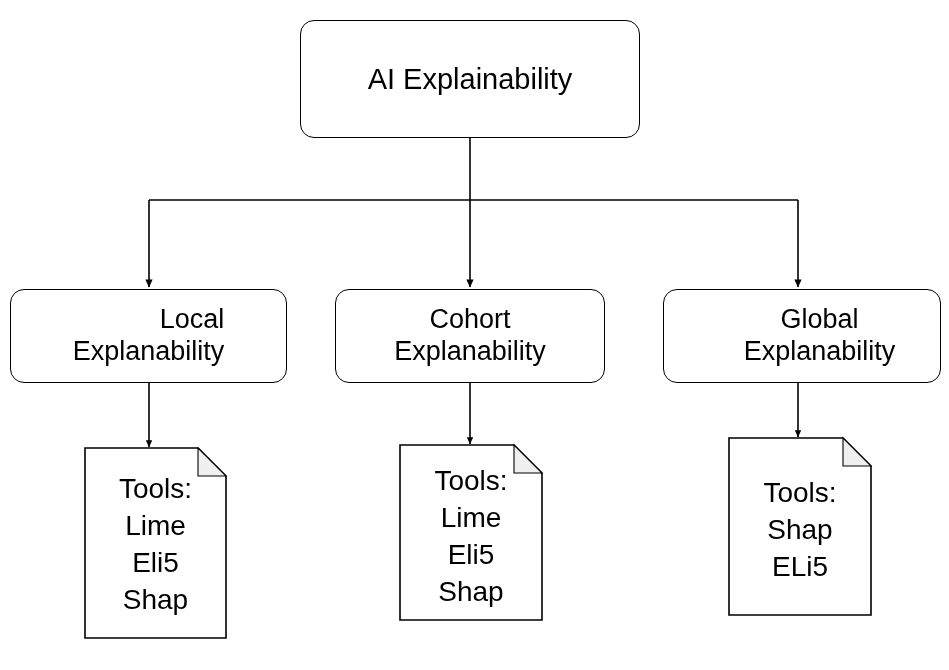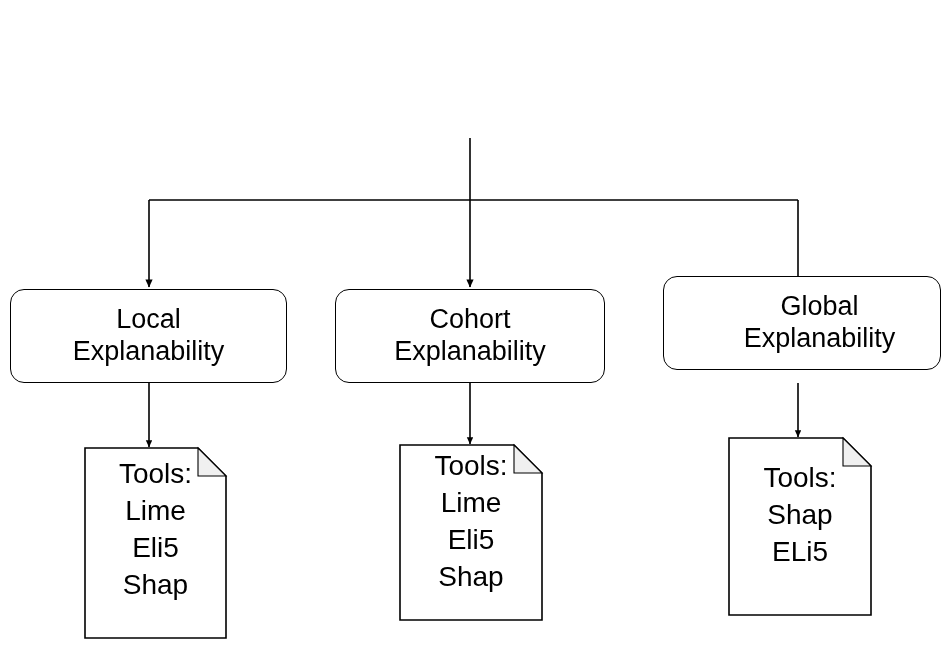--- a/index.html
+++ b/index.html
@@ -101,6 +101,9 @@
     </g>
   </svg>
 
+  <div class="node-box node-root" style="left:300px; top:20px; width:340px; height:118px;">
+    <span>AI Explainability</span>
+  </div>
 
   <div class="node-box node-mid" style="left:10px; top:289px; width:277px; height:94px;">
     <span>Local

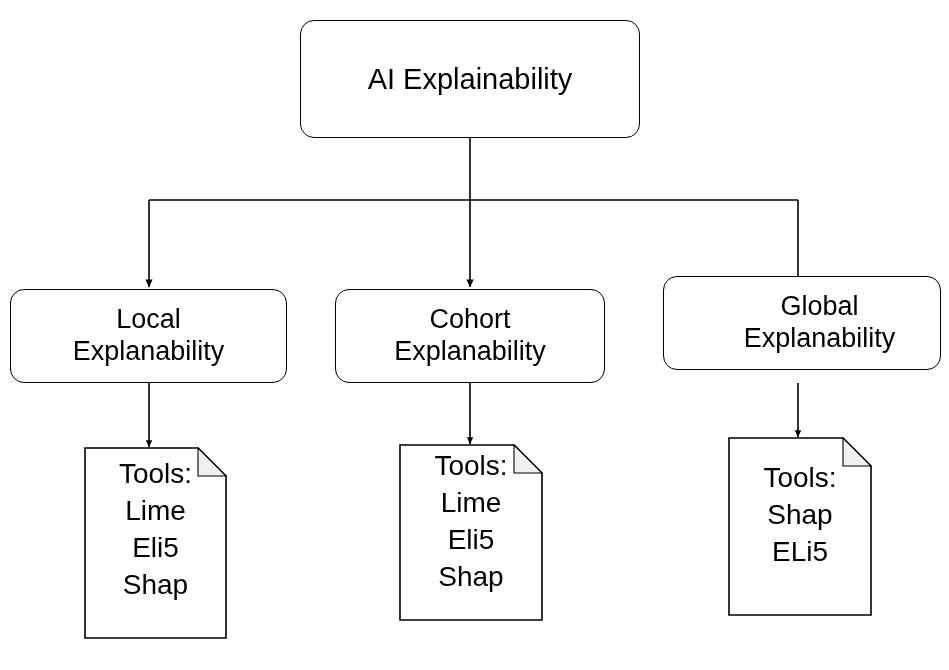--- a/index.html
+++ b/index.html
@@ -105,7 +105,7 @@
     <span>AI Explainability</span>
   </div>
 
-  <div class="node-box node-mid" style="left:10px; top:289px; width:277px; height:94px;">
+  <div class="node-box node-mid" style="left:10px; top:289px; width:277px; height:94px;text-align:right;">
     <span>Local
 Explanability</span>
   </div>

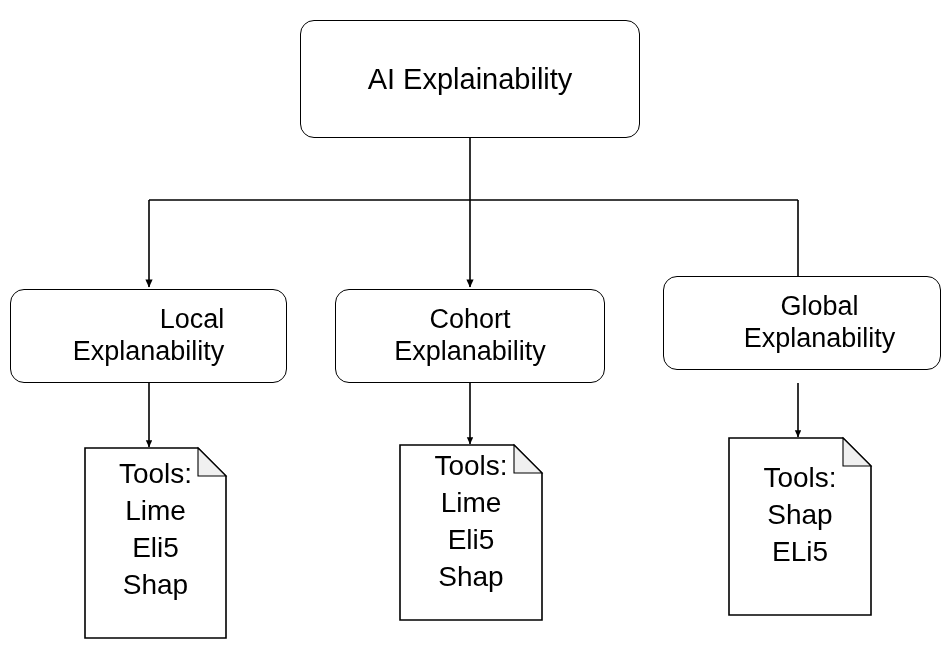--- a/index.html
+++ b/index.html
@@ -115,7 +115,7 @@
 Explanability</span>
   </div>
 
-  <div class="node-box node-mid" style="left:663px; top:276px; width:278px; height:94px;padding-left:35px;">
+  <div class="node-box node-mid" style="left:663px; top:289px; width:278px; height:94px;padding-left:35px;">
     <span>Global
 Explanability</span>
   </div>

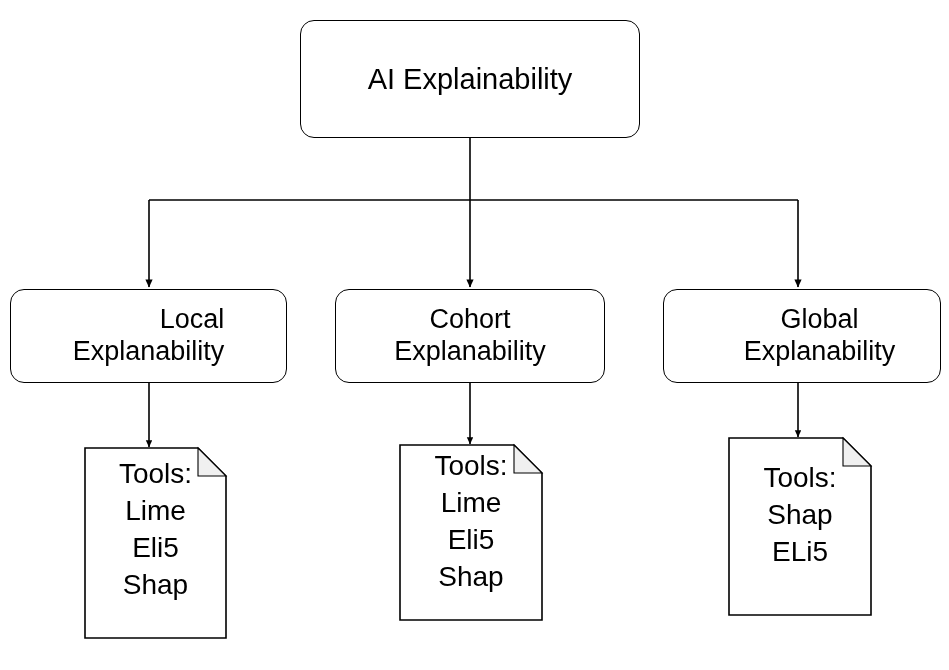--- a/index.html
+++ b/index.html
@@ -56,6 +56,7 @@
     line-height: 1.32;
     white-space: pre-line;
     pointer-events: none;
+    margin-top: 15px;
   }
 </style>
 </head>

